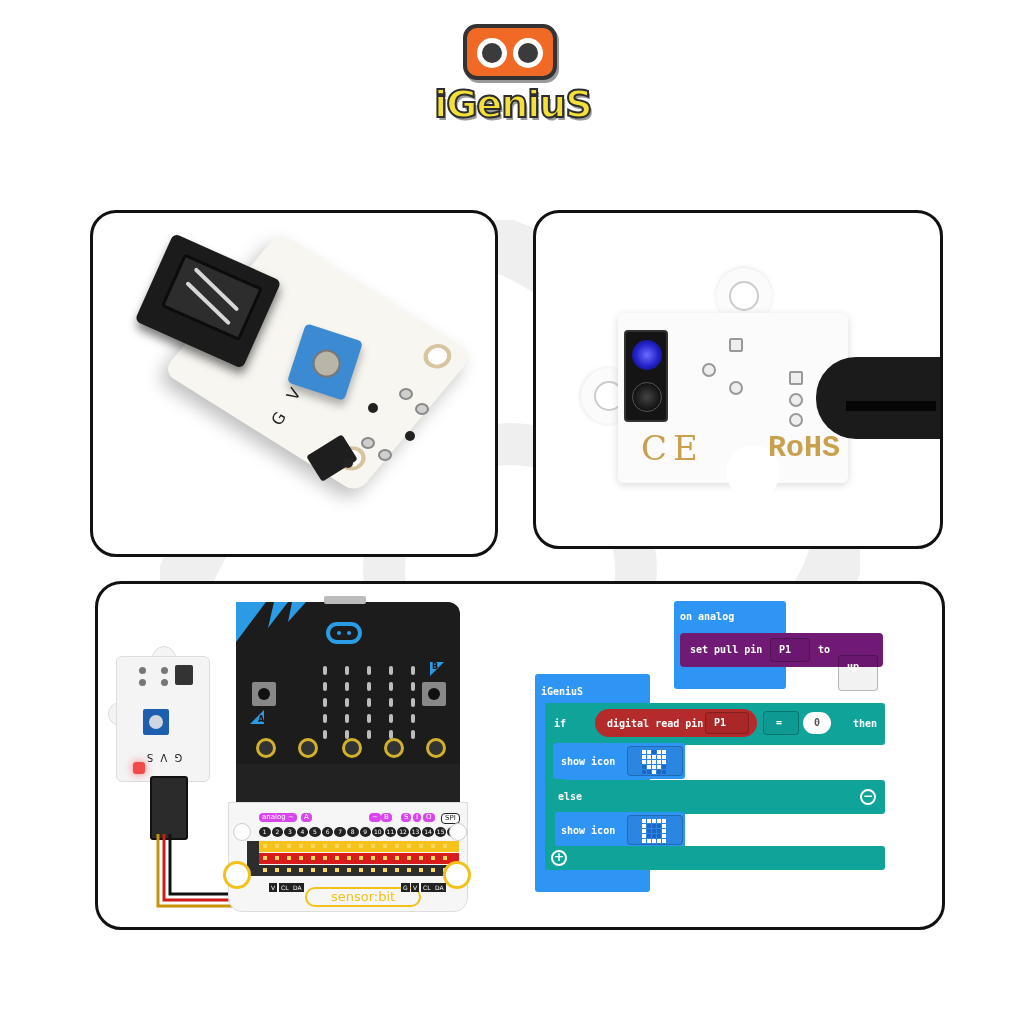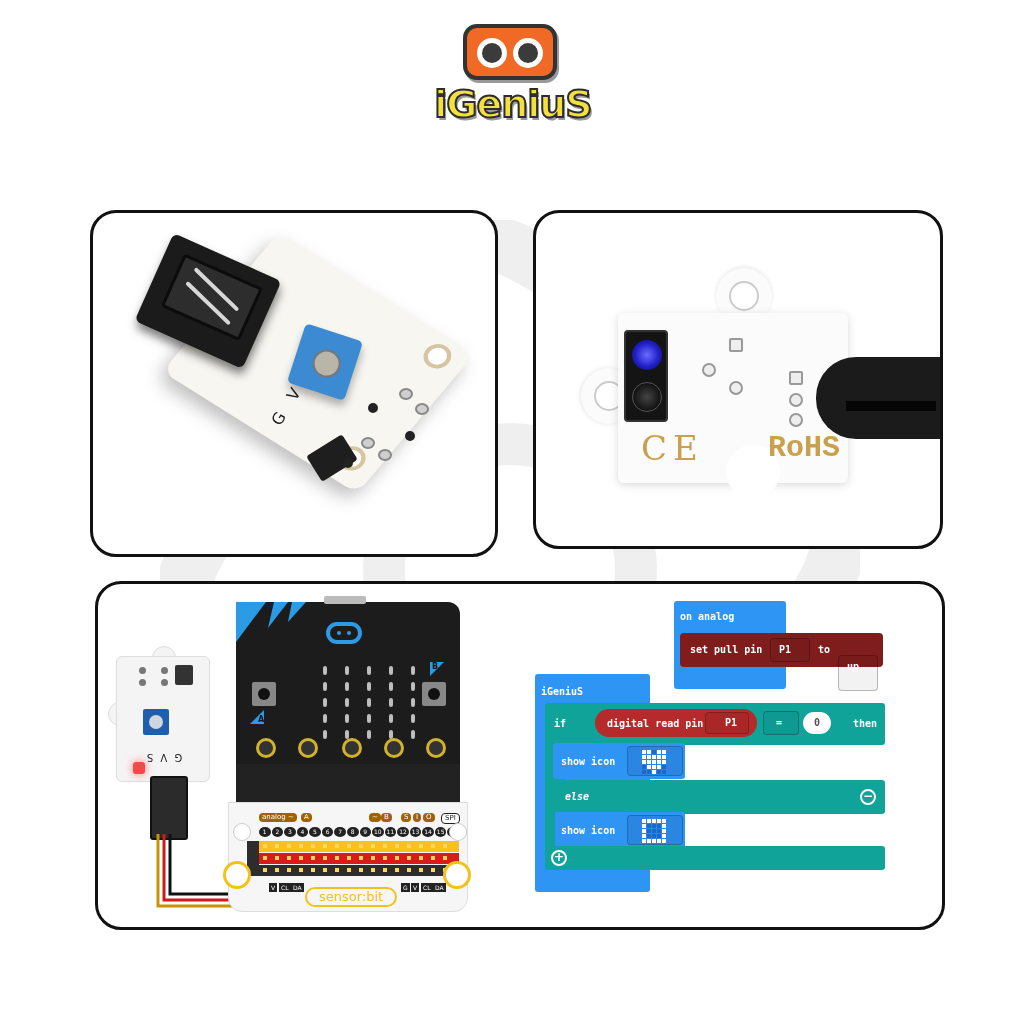--- a/index.html
+++ b/index.html
@@ -97,7 +97,7 @@
   
   .blk { position: absolute; font-family: "DejaVu Sans Mono", monospace; font-weight: bold; font-size: 10px; color: #fff; }
   .blk-blue { background: #2e95f5; border-radius: 3px; }
-  .blk-red { background: #7f1d1d; border-radius: 4px; }
+  .blk-red { background: #701a75; border-radius: 4px; }
   .blk-teal { background: #0fa39a; border-radius: 3px; }
   .slot { position: absolute; border: 1px solid rgba(0,0,0,0.25); border-radius: 4px; background: rgba(0,0,0,0.05); font-family: "DejaVu Sans Mono", monospace; font-weight: bold; font-size: 10px; color: #fff; padding-left: 8px; }
   .oval { position: absolute; background: #b52a2a; border-radius: 14px; }

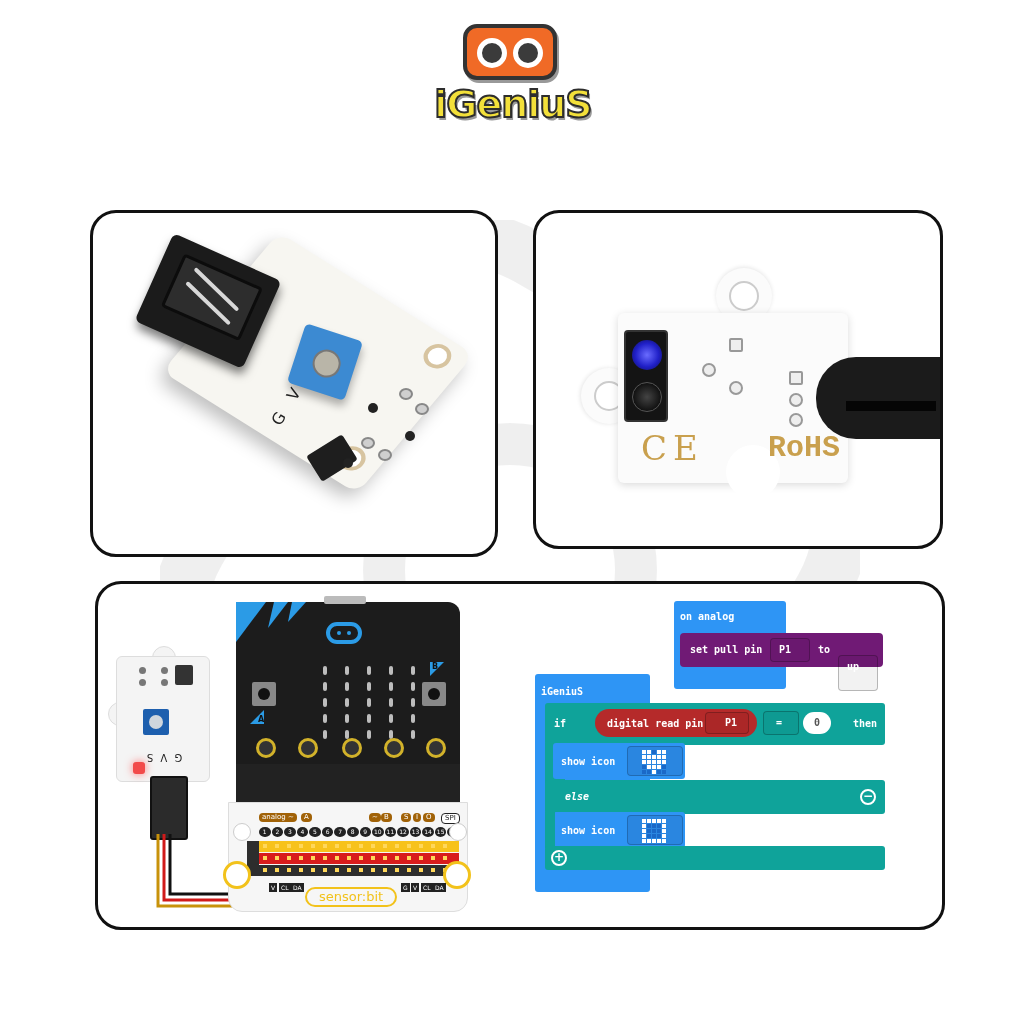--- a/index.html
+++ b/index.html
@@ -305,7 +305,7 @@
 
   <div class="blk blk-teal" style="left:447px; top:119px; width:340px; height:42px;">
     <span style="position:absolute; left:9px; top:15px;">if</span>
-    <div class="oval" style="left:50px; top:6px; width:162px; height:28px;text-align:center;">
+    <div class="oval" style="left:50px; top:6px; width:162px; height:28px;">
       <span style="position:absolute; left:12px; top:9px;">digital read pin</span>
       <div class="slot" style="left:110px; top:3px; width:44px; height:22px; line-height:20px;">P1</div>
     </div>

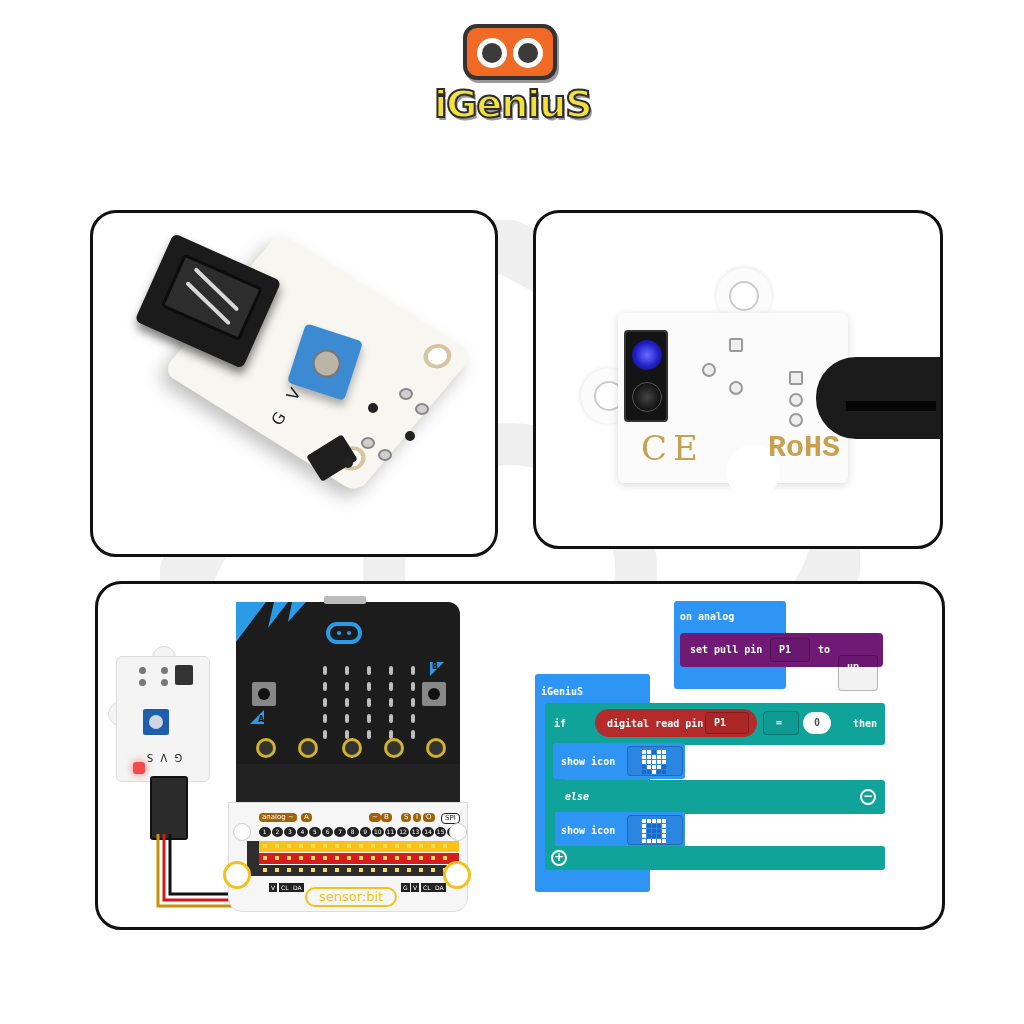--- a/index.html
+++ b/index.html
@@ -349,7 +349,7 @@
   </div>
 
   <div class="blk blk-teal" style="left:447px; top:196px; width:340px; height:34px;">
-    <span style="position:absolute; left:20px; top:11px;font-style:italic;">else</span>
+    <span style="position:absolute; left:13px; top:11px;">else</span>
     <div class="circle-btn" style="left:315px; top:9px;">−</div>
   </div>
 

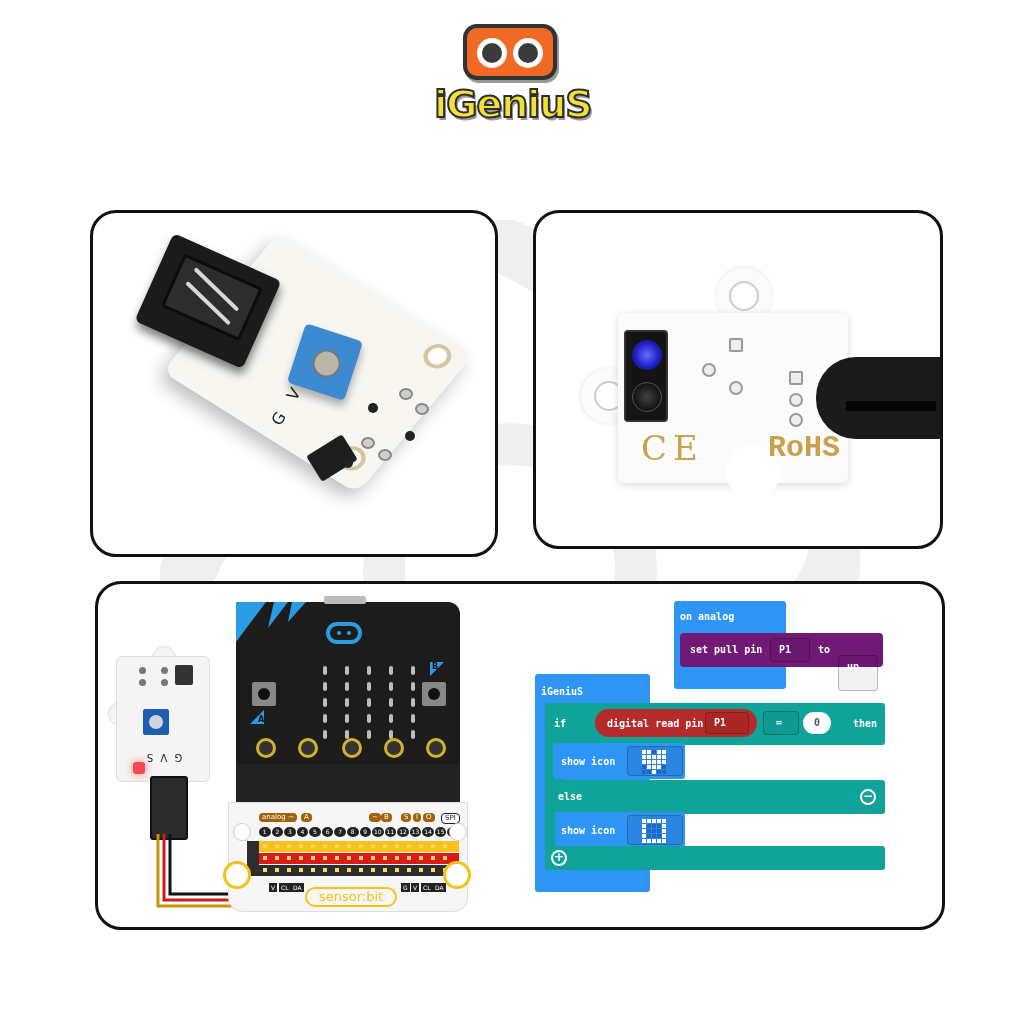--- a/index.html
+++ b/index.html
@@ -81,7 +81,7 @@
   .mb-gold { position: absolute; left: 4px; top: 210px; width: 216px; height: 8px; background: repeating-linear-gradient(90deg, #d6b541 0 2px, #222 2px 4px); }
 
   .sensorbit { position: absolute; left: 130px; top: 218px; width: 240px; height: 110px; background: #f6f6f6; border-radius: 0 0 14px 14px; border: 1px solid #ddd; }
-  .sb-hdr { position: absolute; font-family: "DejaVu Sans", sans-serif; font-size: 7px; color: #fff; background: #a16207; border-radius: 4px; padding: 0 3px; line-height: 9px; }
+  .sb-hdr { position: absolute; font-family: "DejaVu Sans", sans-serif; font-size: 7px; color: #fff; background: #d946ef; border-radius: 4px; padding: 0 3px; line-height: 9px; }
   .sb-row { position: absolute; left: 30px; width: 200px; height: 11px; }
   .sb-row.y { top: 38px; background: #f7c21b; }
   .sb-row.r { top: 50px; background: #d81c1c; }

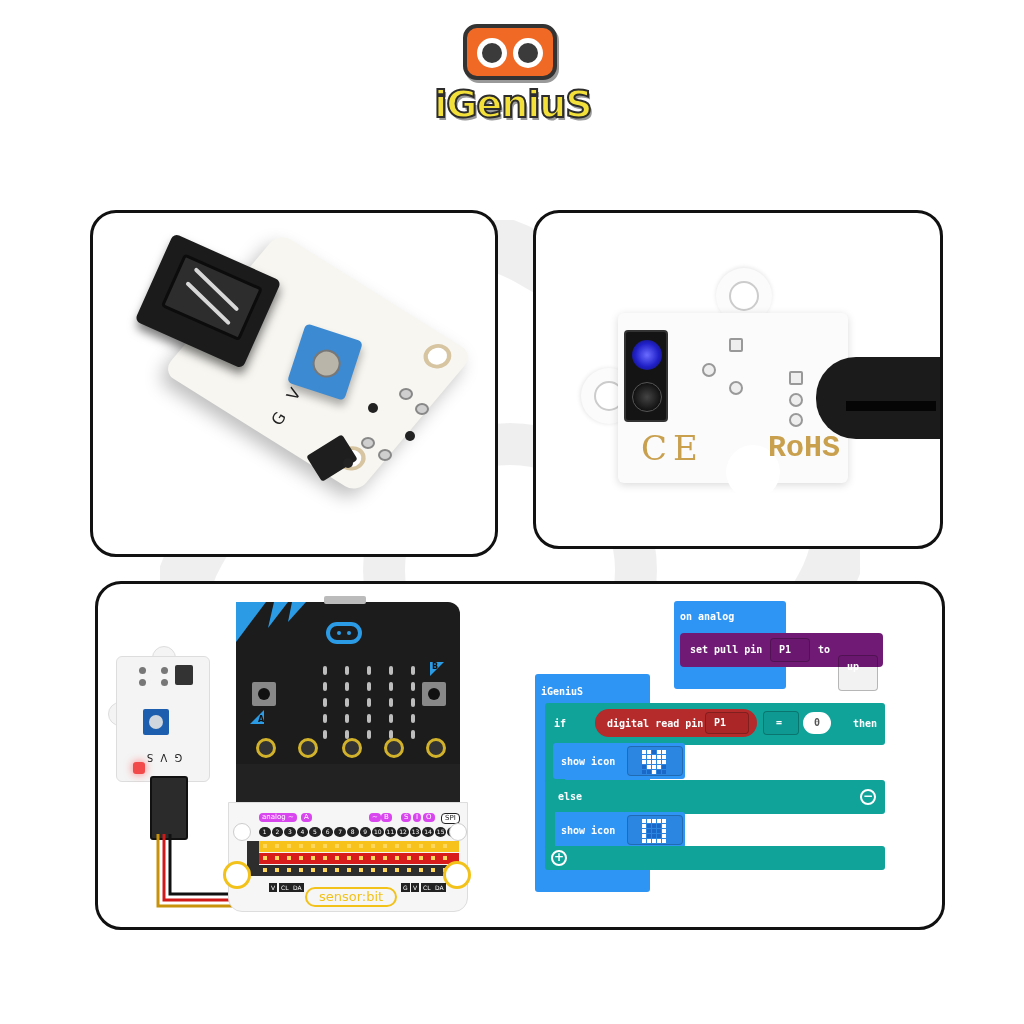--- a/index.html
+++ b/index.html
@@ -89,7 +89,7 @@
   .sb-row::after { content: ""; position: absolute; left: 4px; top: 3px; right: 4px; height: 4px; background: repeating-linear-gradient(90deg, #ffd75a 0 4px, transparent 4px 12px); }
   .sb-numbers { position: absolute; left: 30px; top: 24px; width: 200px; display: flex; gap: 1px; }
   .sb-numbers span { flex: 1; font-family: "DejaVu Sans", sans-serif; font-size: 6px; color: #fff; background: #222; border-radius: 50%; text-align: center; line-height: 10px; height: 10px; }
-  .sb-label { position: absolute; left: 76px; top: 84px; font-family: "DejaVu Sans", sans-serif; font-size: 13px; color: #f2c21b; border: 2px solid #f2c21b; border-radius: 12px; padding: 0 12px; line-height: 16px; }
+  .sb-label { position: absolute; left: 76px; top: 84px; font-family: "DejaVu Sans", sans-serif; font-size: 13px; color: #f2c21b; border: 2px solid #f2c21b; border-radius: 12px; padding: 0 24px; line-height: 16px; }
   .sb-ring { position: absolute; width: 28px; height: 28px; border-radius: 50%; border: 3px solid #f2c21b; background: #fff; }
   .sb-side-hole { position: absolute; width: 18px; height: 18px; border-radius: 50%; border: 1px solid #ccc; background: #fff; }
   .sb-pin-label { position: absolute; font-family: "DejaVu Sans", sans-serif; font-size: 6px; color: #fff; background: #222; padding: 0 2px; line-height: 9px; }

